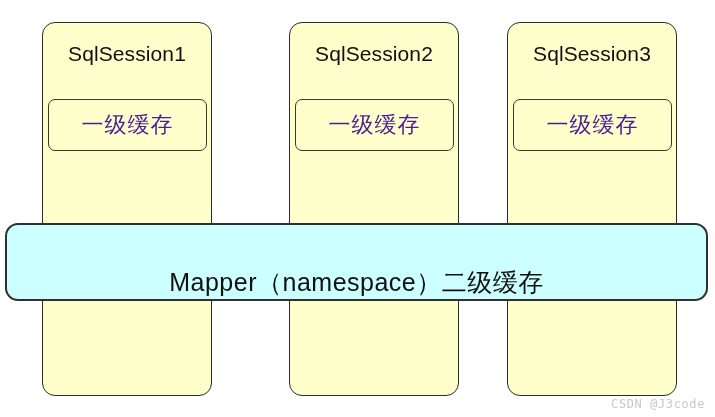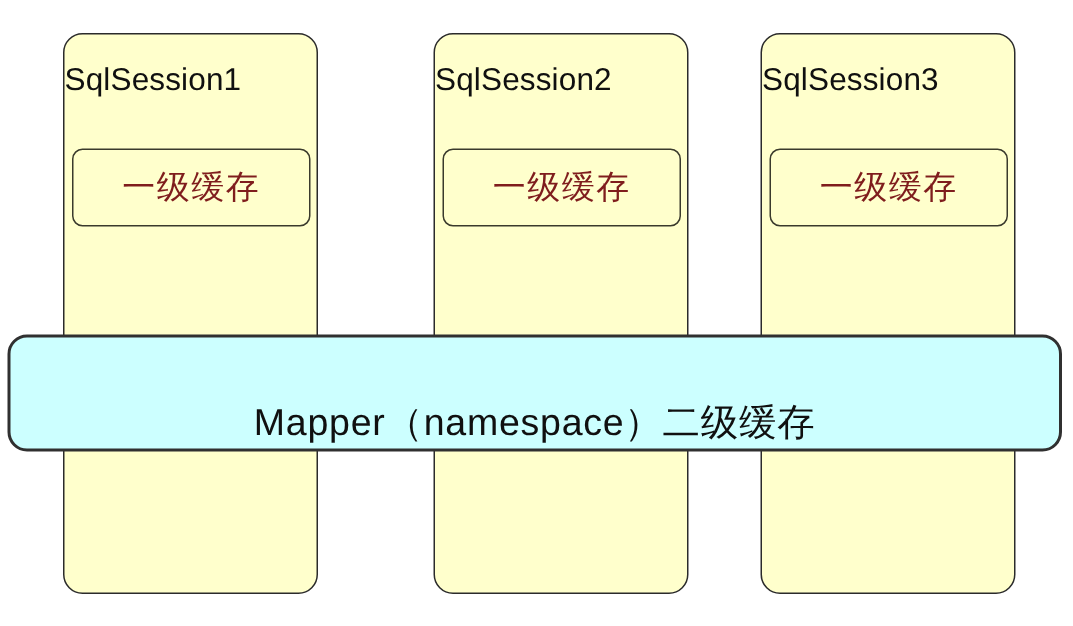--- a/index.html
+++ b/index.html
@@ -33,6 +33,7 @@
     left: 0;
     right: 0;
     top: 18px;
+    text-align: center;
     font-size: 21px;
     line-height: 26px;
     color: #101010;

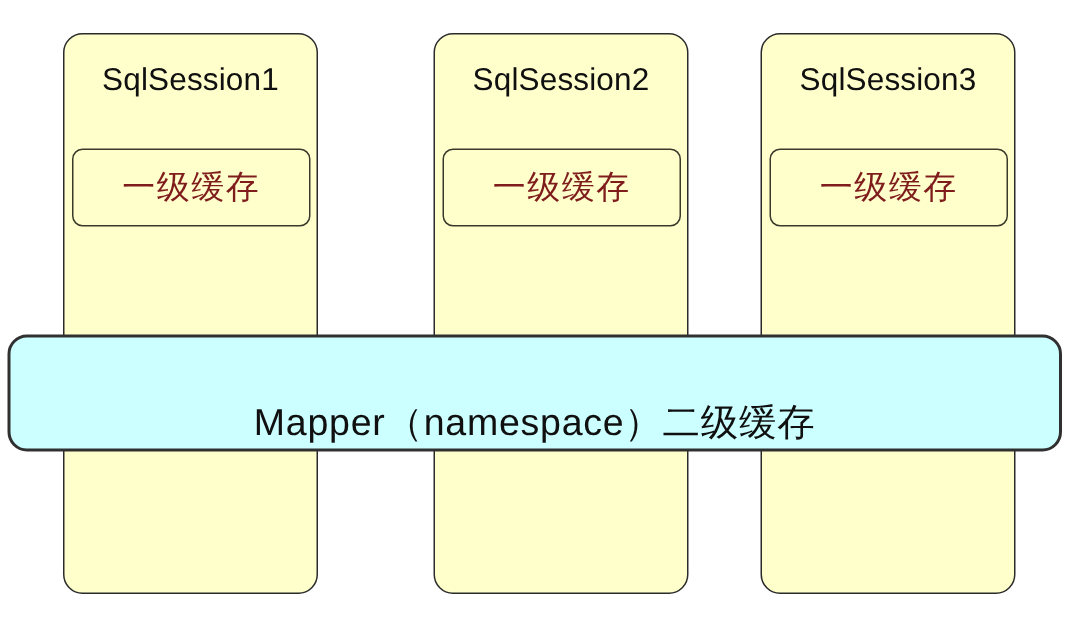--- a/index.html
+++ b/index.html
@@ -55,7 +55,7 @@
   .cache-label {
     font-size: 22px;
     line-height: 24px;
-    color: #7f1d1d;
+    color: #4c1d95;
     letter-spacing: 1px;
     white-space: nowrap;
   }

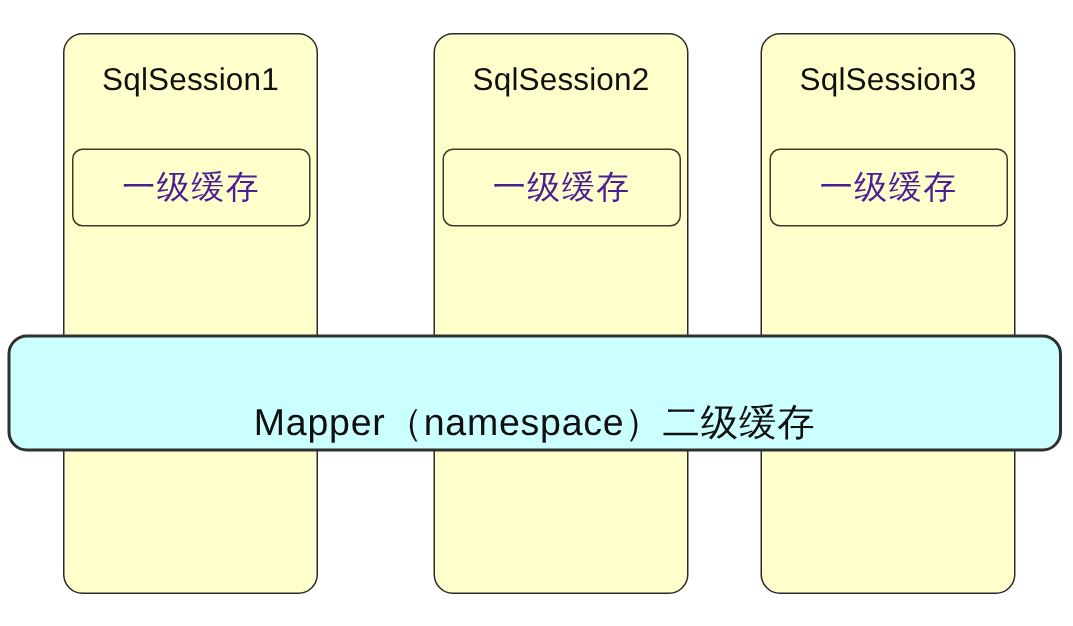--- a/index.html
+++ b/index.html
@@ -129,6 +129,7 @@
     <span id="banner-label">Mapper（namespace）二级缓存</span>
   </div>
 
+  <div id="watermark">CSDN @J3code</div>
 
 </div>
 

